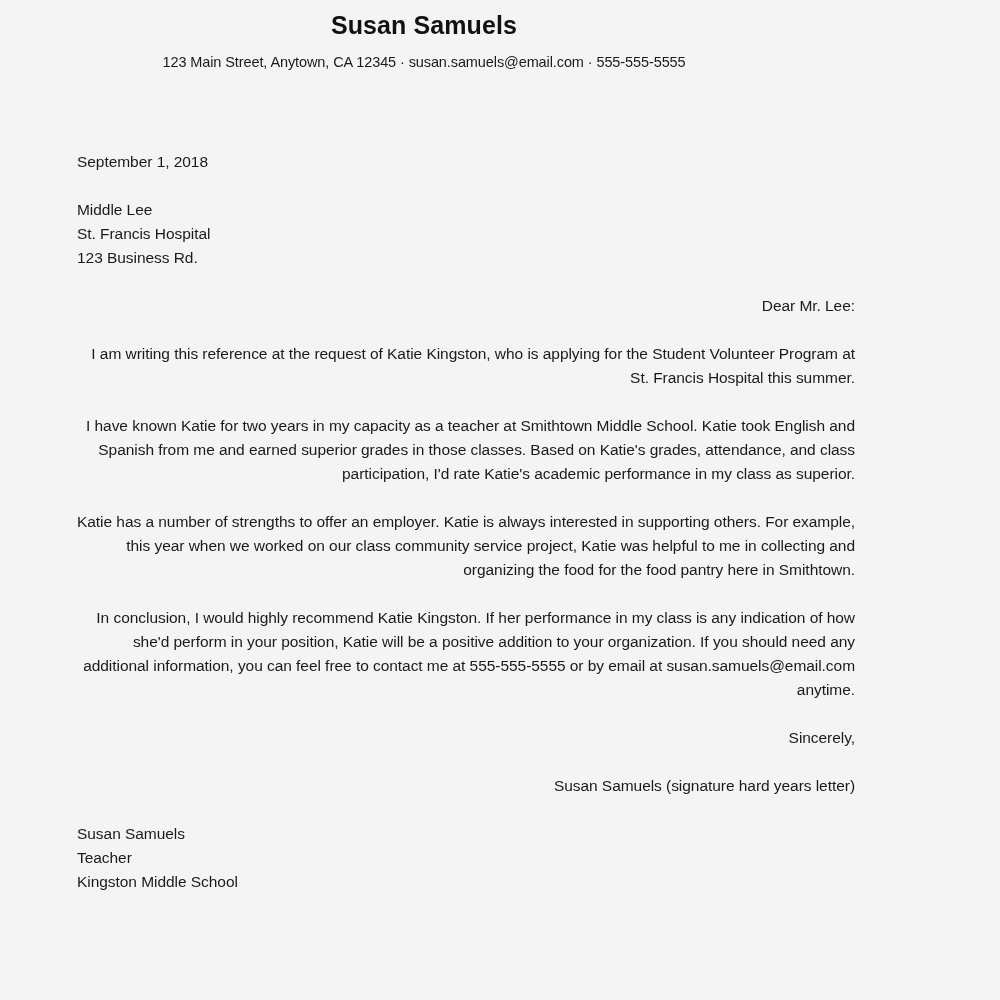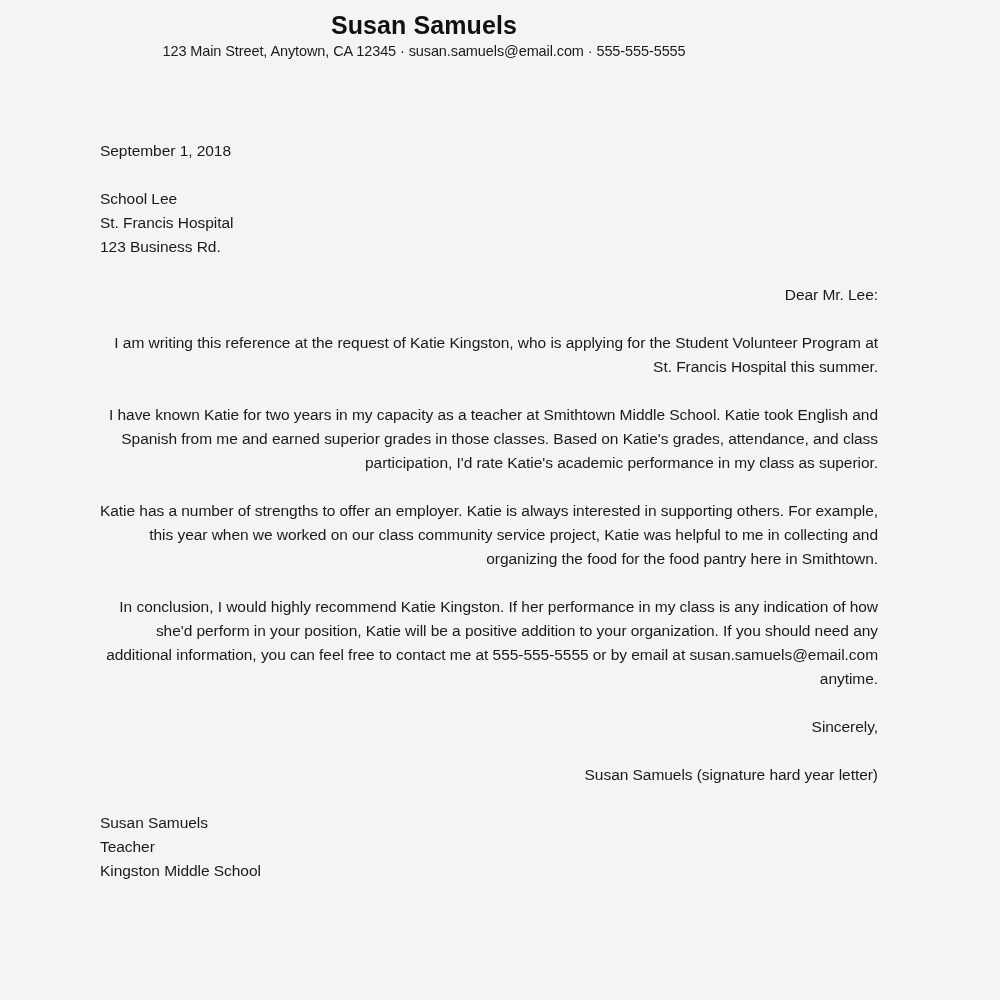--- a/index.html
+++ b/index.html
@@ -40,7 +40,7 @@
     font-size: 14.5px;
     font-weight: normal;
     line-height: 20px;
-    margin-top: 1px;
+    margin-top: 12px;
     color: #1a1a1a;
     letter-spacing: -0.1px;
   }

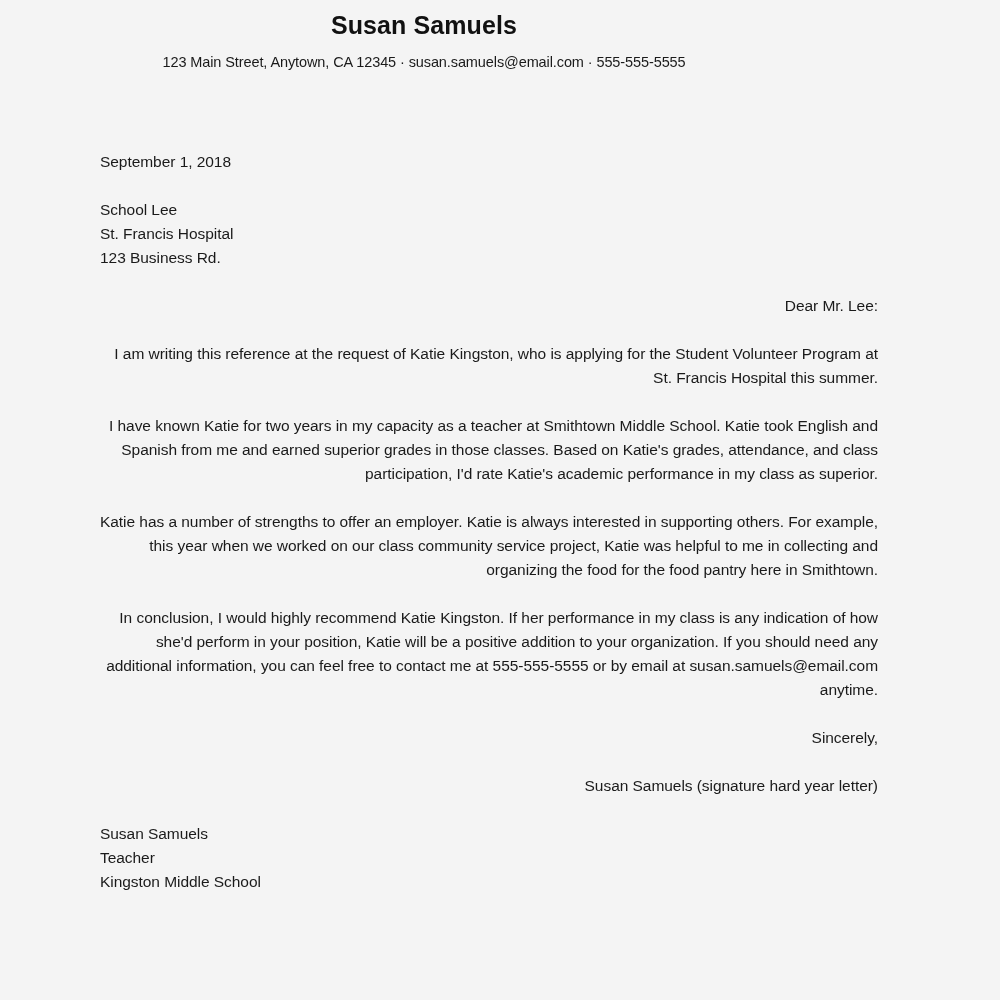--- a/index.html
+++ b/index.html
@@ -47,7 +47,7 @@
 
   
   .letter-body {
-    margin-left: 100px;
+    margin-left: 77px;
     margin-right: 111px;
     margin-top: 78px;
     width: 778px;

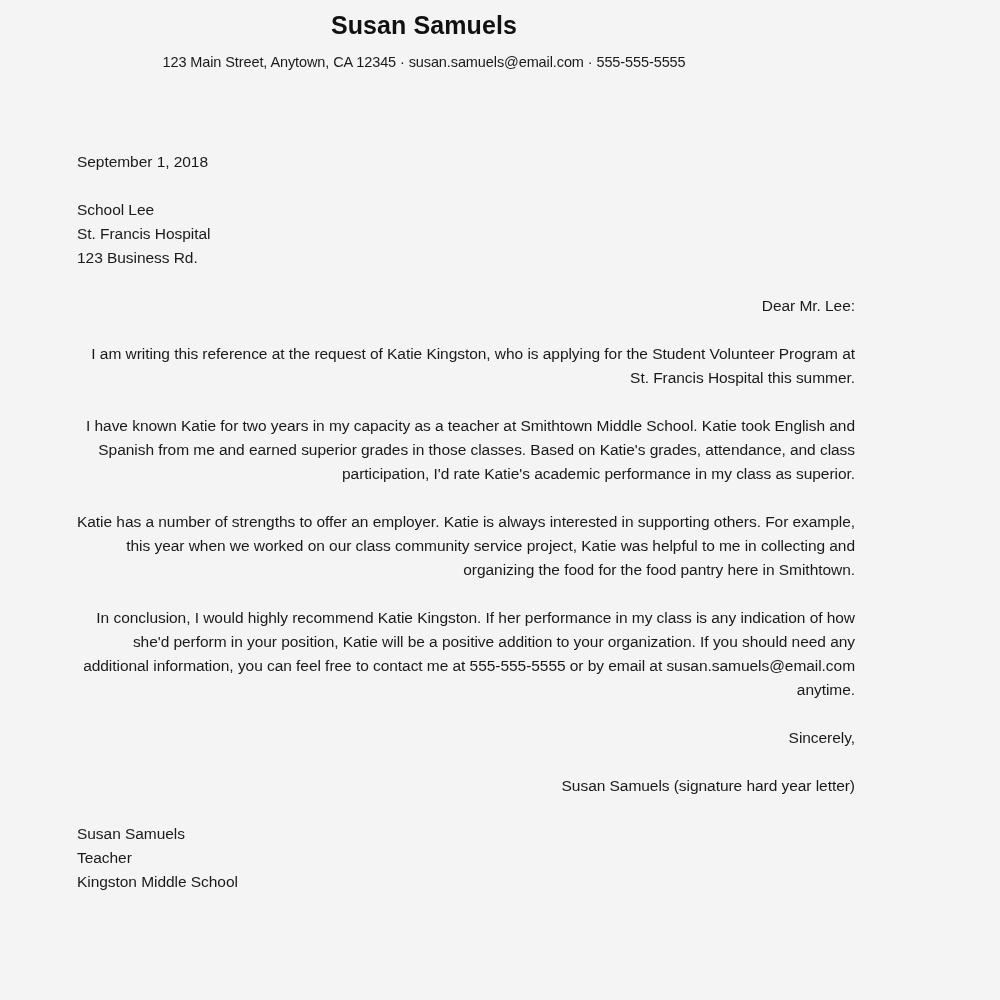--- a/index.html
+++ b/index.html
@@ -89,7 +89,7 @@
     </div>
 
     <div class="block">
-      <span class="line">School Lee</span>
+      <span class="line">Middle Lee</span>
       <span class="line">St. Francis Hospital</span>
       <span class="line">123 Business Rd.</span>
     </div>

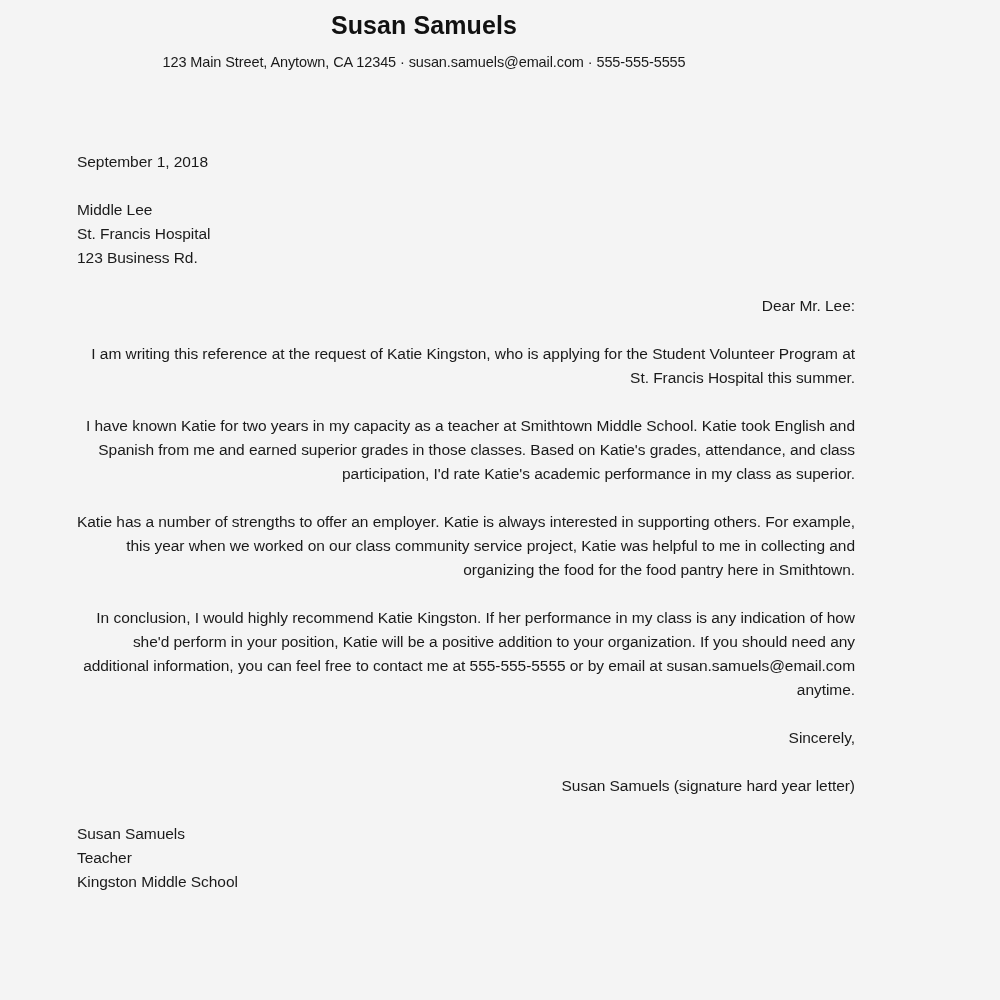--- a/index.html
+++ b/index.html
@@ -106,7 +106,7 @@
 
     <p class="para">Sincerely,</p>
 
-    <p class="para">Susan Samuels (signature hard year letter)</p>
+    <p class="para">Susan Samuels (signature hard years letter)</p>
 
     <div class="block">
       <span class="line">Susan Samuels</span>

